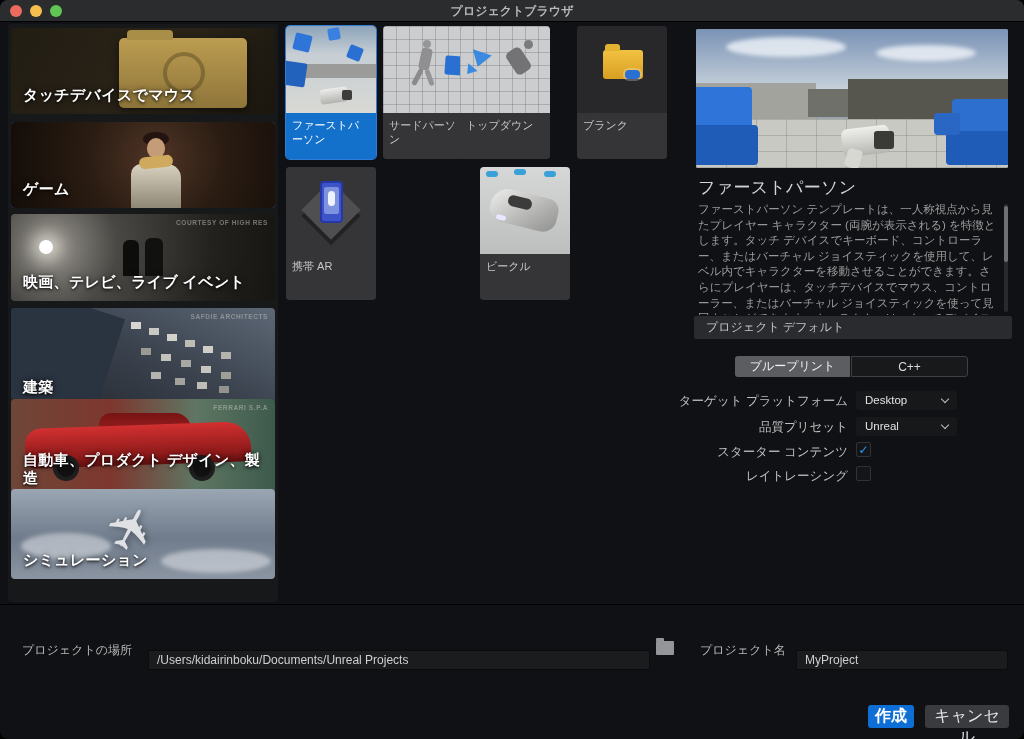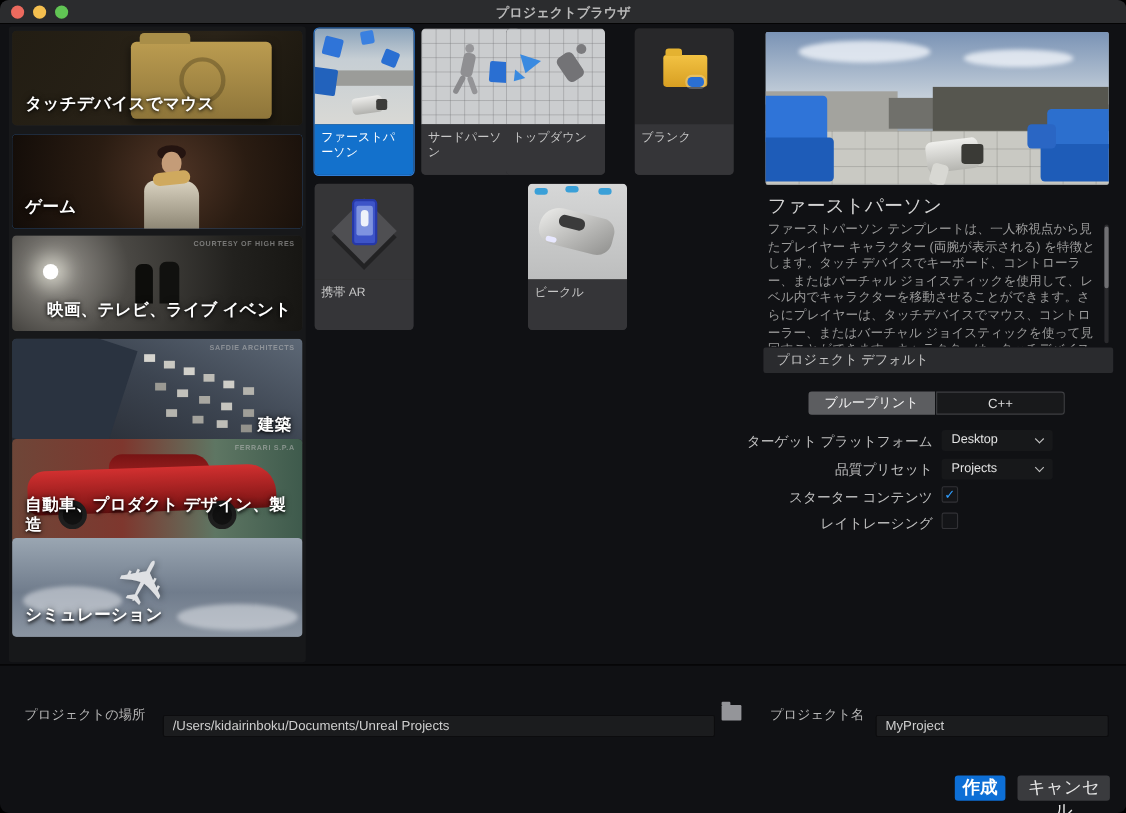--- a/index.html
+++ b/index.html
@@ -205,7 +205,7 @@
       <div class="cat-label">ゲーム</div>
     </div>
 
-    <div class="cat-tile" style="top:190px;height:87px;text-align:right;">
+    <div class="cat-tile" style="top:190px;height:87px;">
       <div class="art art-film">
         <div class="f-flare"></div>
         <div class="f-fig1"></div>

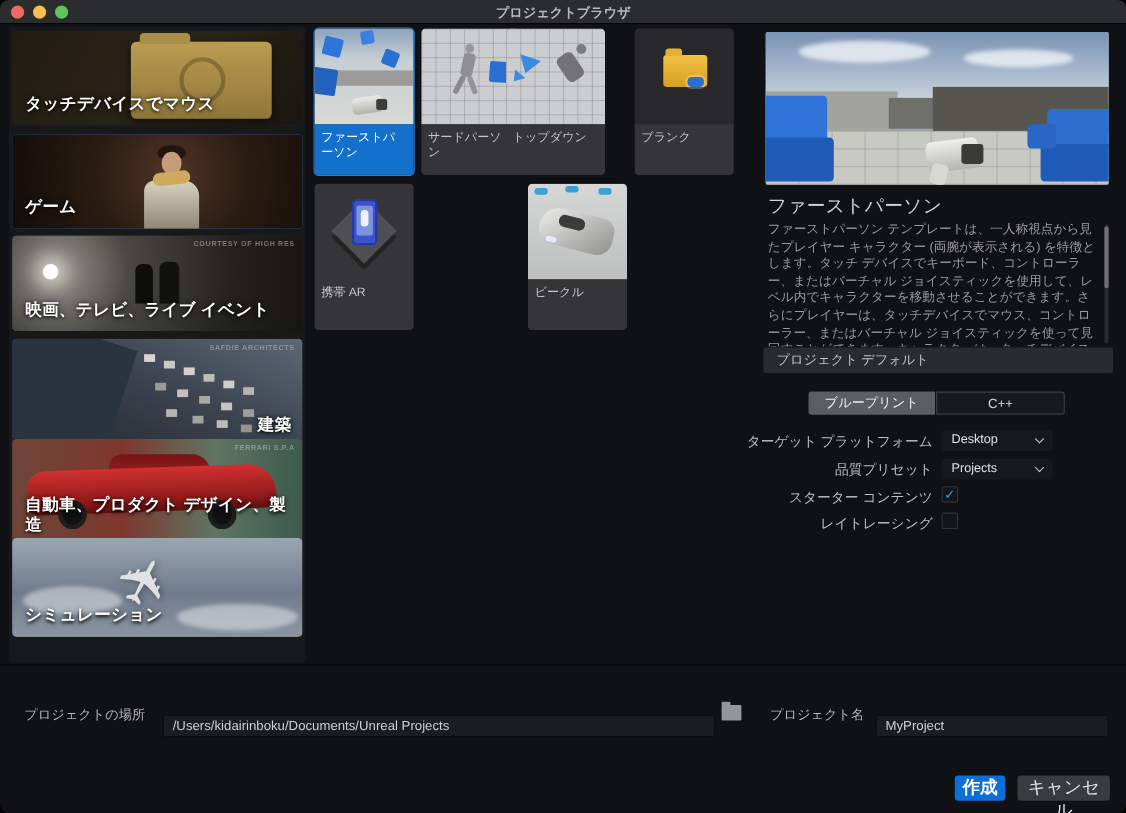--- a/index.html
+++ b/index.html
@@ -215,7 +215,7 @@
       <div class="cat-label">映画、テレビ、ライブ イベント</div>
     </div>
 
-    <div class="cat-tile" style="top:284px;height:98px;text-align:right;">
+    <div class="cat-tile" style="top:284px;height:98px;">
       <div class="art art-arch">
         <div class="a-roof"></div>
         <div class="a-blocks"></div>

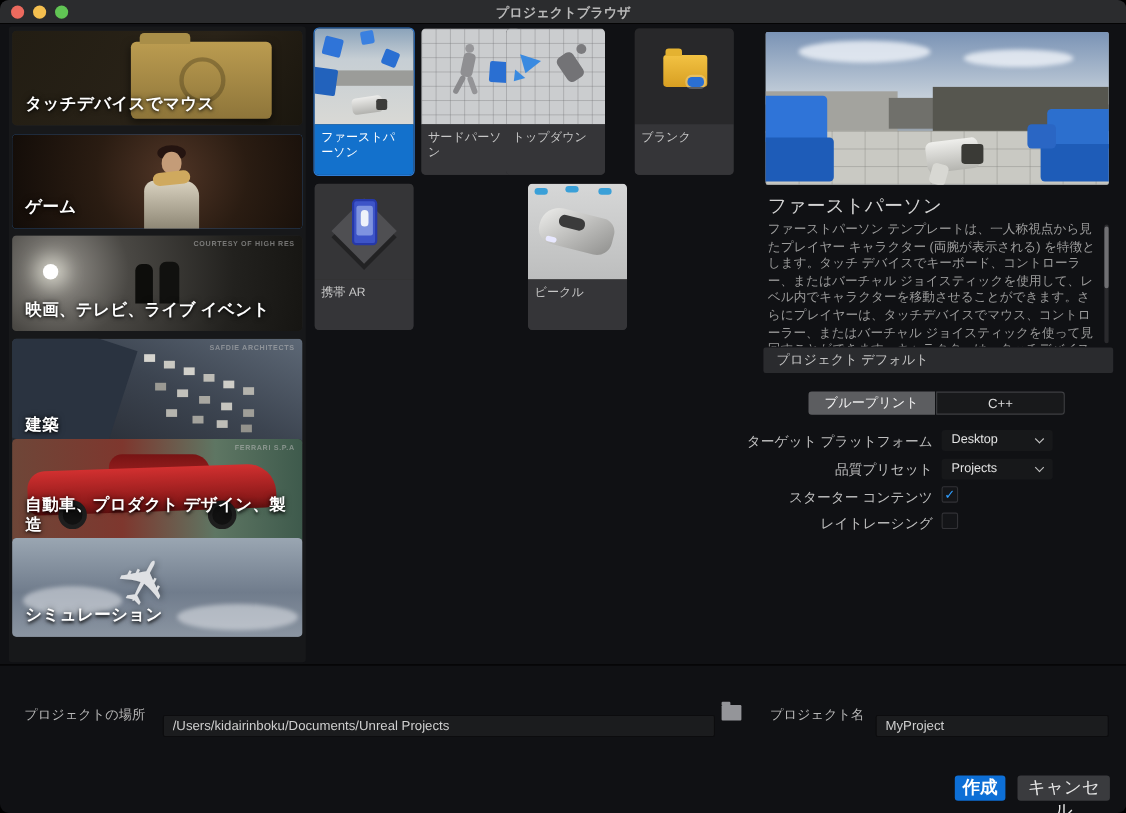--- a/index.html
+++ b/index.html
@@ -351,7 +351,7 @@
 
   <div class="setting-label sl-2">品質プリセット</div>
   <div class="dropdown dd-2">
-    <span>Projects</span>
+    <span>Unreal</span>
     <span class="chevron"></span>
   </div>
 

